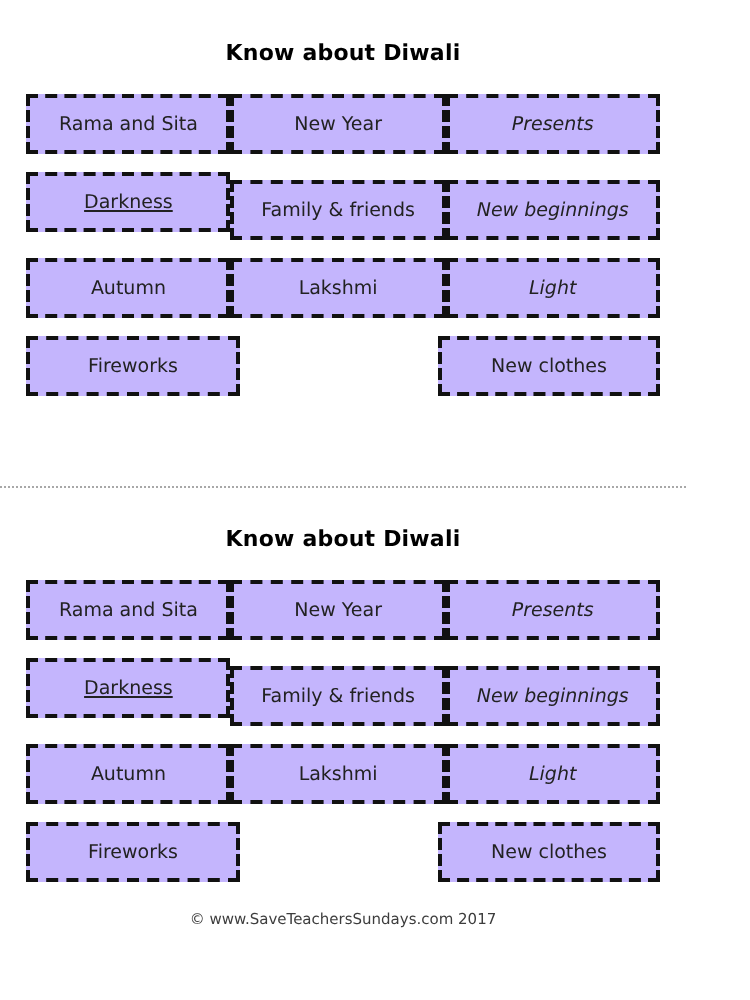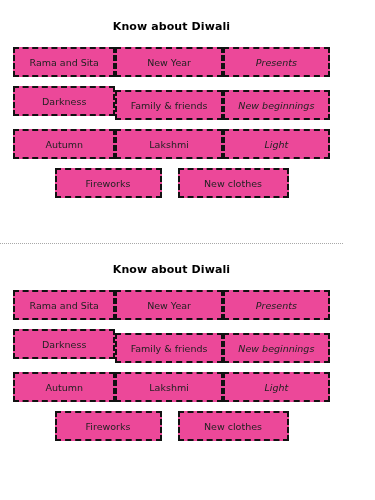--- a/index.html
+++ b/index.html
@@ -66,7 +66,7 @@
     font-size: 9.5px;
     line-height: 11px;
     color: #222222;
-    background: #ec4899;
+    background: #c4b5fd;
     padding: 0 3px;
   }
 

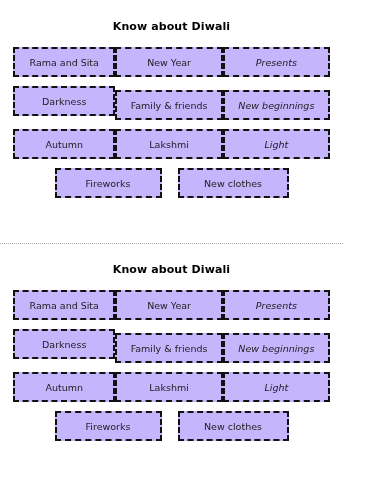--- a/index.html
+++ b/index.html
@@ -76,7 +76,7 @@
   .card--c3 { width: 110px; font-style: italic; }
 
   
-  .row2 .card--c1 { margin-top: 0px; }
+  .row2 .card--c1 { margin-top: 0px; text-decoration: underline; }
   .row2 .card--c2 { margin-top: 4px; }
   .row2 .card--c3 { margin-top: 4px; text-align: center; }
 

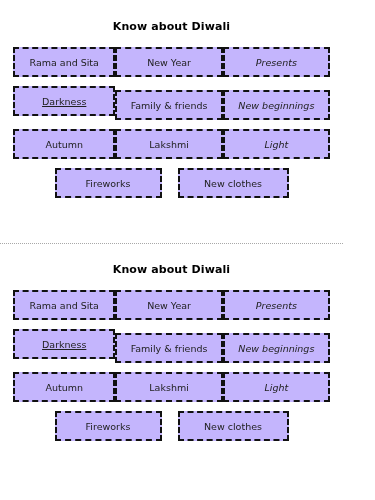--- a/index.html
+++ b/index.html
@@ -51,7 +51,6 @@
     margin-bottom: 9px;
   }
   .card-row--center {
-    justify-content: center;
     margin-top: 8px;
   }
 

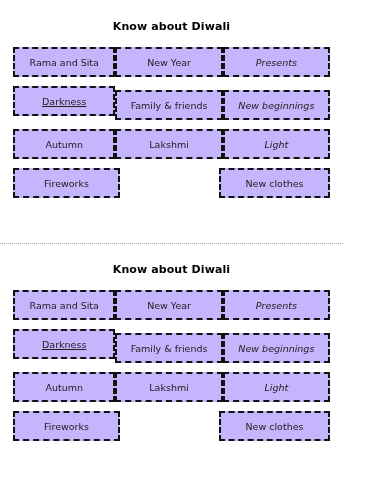--- a/index.html
+++ b/index.html
@@ -168,6 +168,7 @@
 
   </div>
 
+  <div class="copyright">© www.SaveTeachersSundays.com 2017</div>
 </div>
 
 </body></html>

